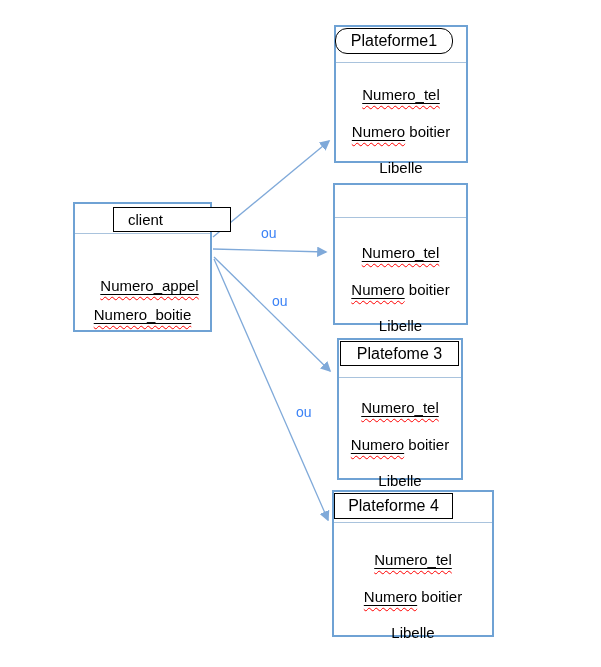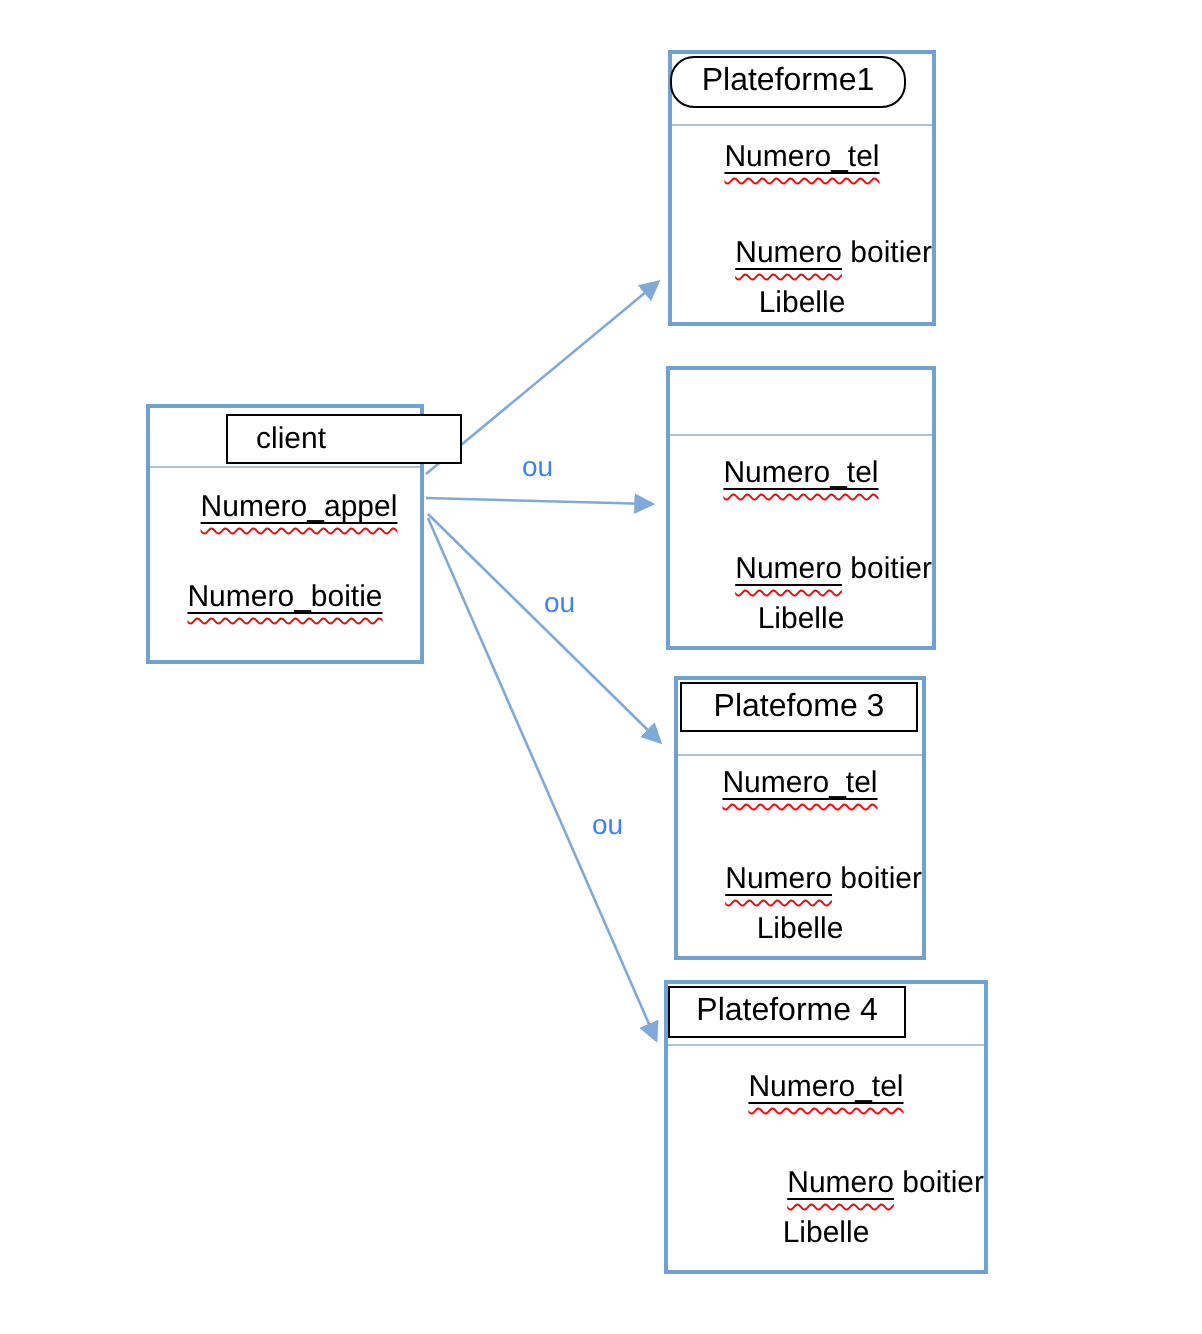--- a/index.html
+++ b/index.html
@@ -19,6 +19,7 @@
   .fld{
     position:absolute;left:0;right:0;text-align:center;font-size:15px;line-height:20px;
     white-space:pre;
+    margin-top:16px;
   }
   .u{
     text-decoration-line:underline;text-decoration-style:solid;

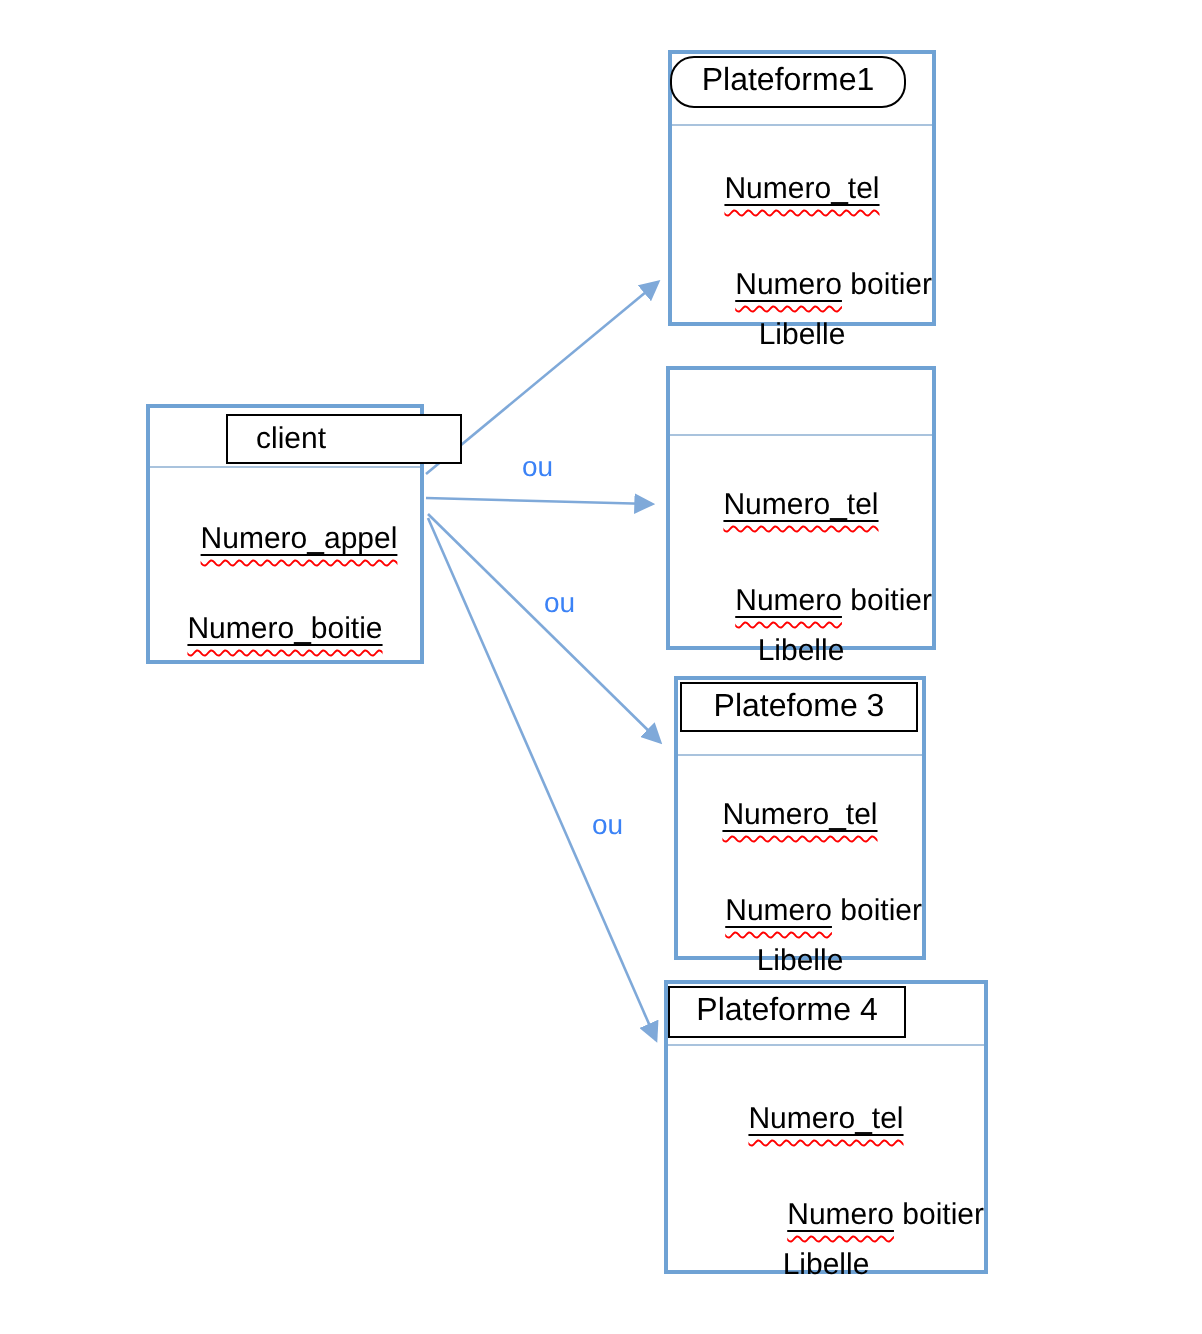--- a/index.html
+++ b/index.html
@@ -53,7 +53,7 @@
   .box-p4 .tbox{left:0px;top:1px;width:119px;height:26px;}
   .box-p4 .sep{top:30px;}
   .pf .f1{top:42px;}
-  .pf .f2{top:90px;text-align:right;}
+  .pf .f2{top:79px;}
   .pf .f3{top:115px;}
 
   .ou-1{left:261px;top:225px;}

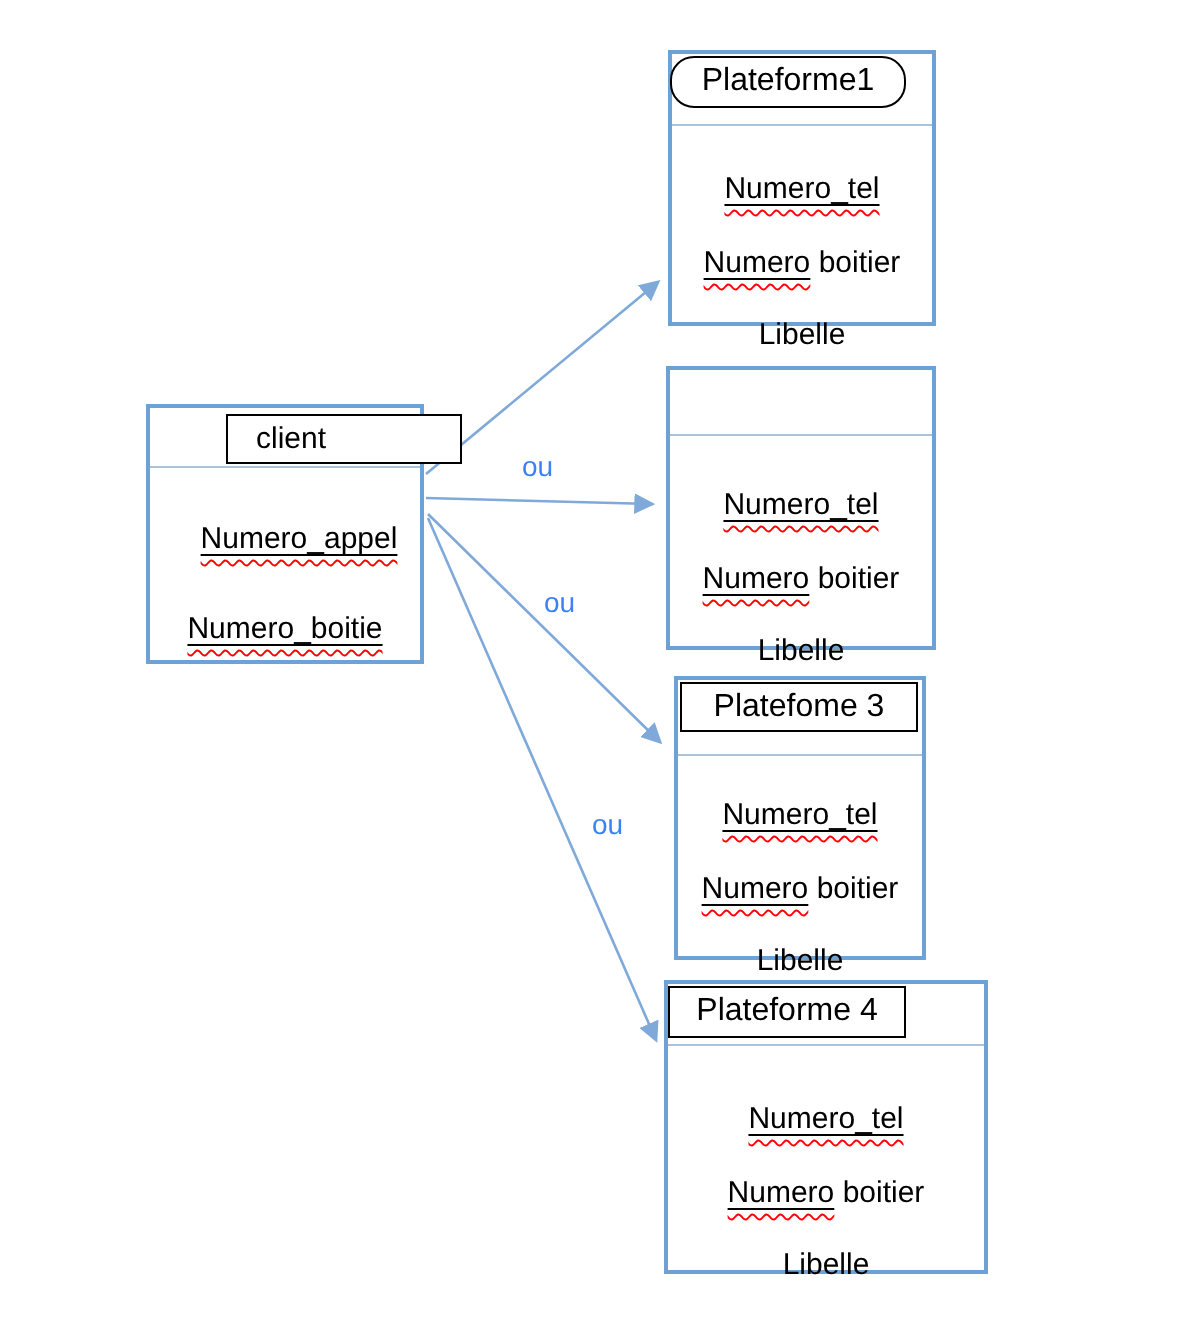--- a/index.html
+++ b/index.html
@@ -36,7 +36,7 @@
   .box-client{left:73px;top:202px;width:139px;height:130px;}
   .box-client .tbox{left:9px;top:3px;width:118px;height:25px;font-size:15px;margin-left:29px;}
   .box-client .sep{top:29px;}
-  .box-client .f1{top:40px;padding-left:14px;}
+  .box-client .f1{top:56px;padding-left:14px;}
   .box-client .f2{top:85px;}
 
   

